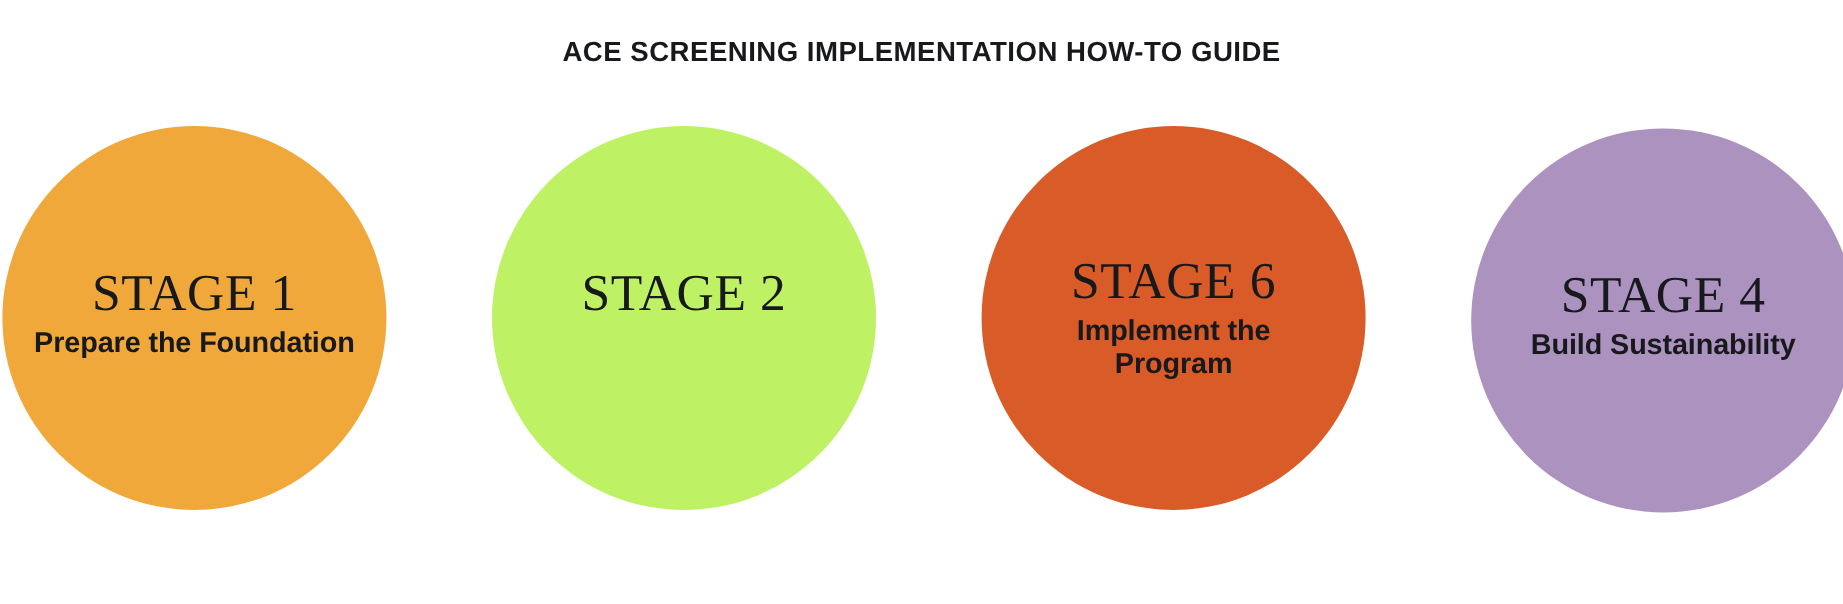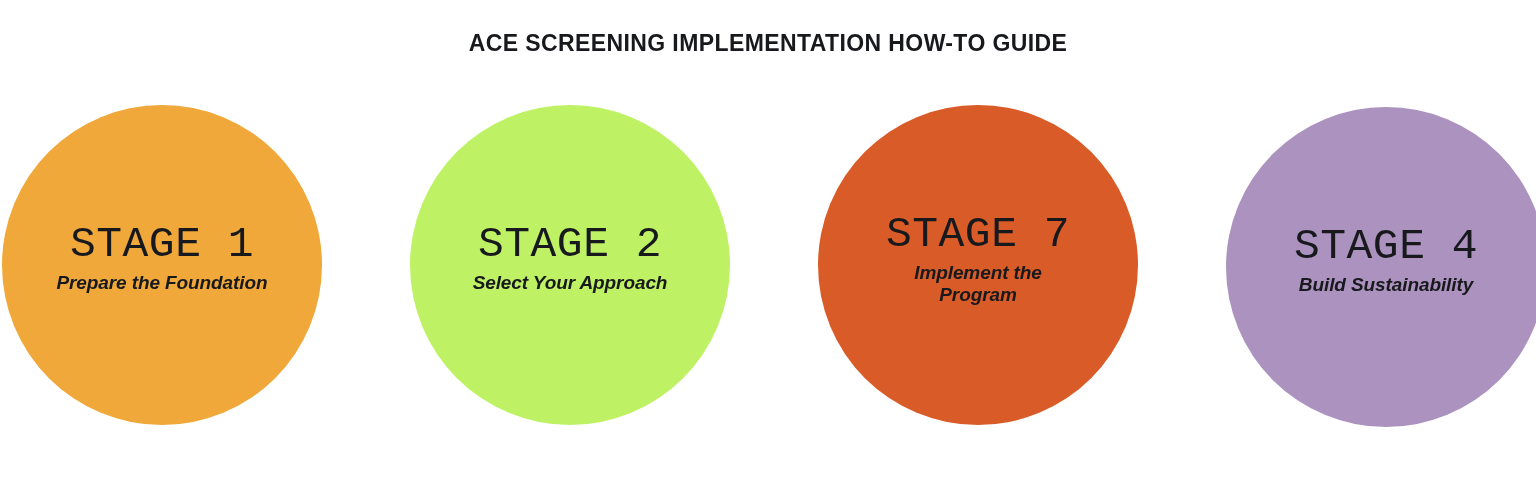--- a/index.html
+++ b/index.html
@@ -64,7 +64,7 @@
 
   .stage-heading {
     display: block;
-    font-family: Liberation Mono, monospace;
+    font-family: Liberation Serif, serif;
     font-size: 43px;
     font-weight: 300;
     letter-spacing: 0.5px;

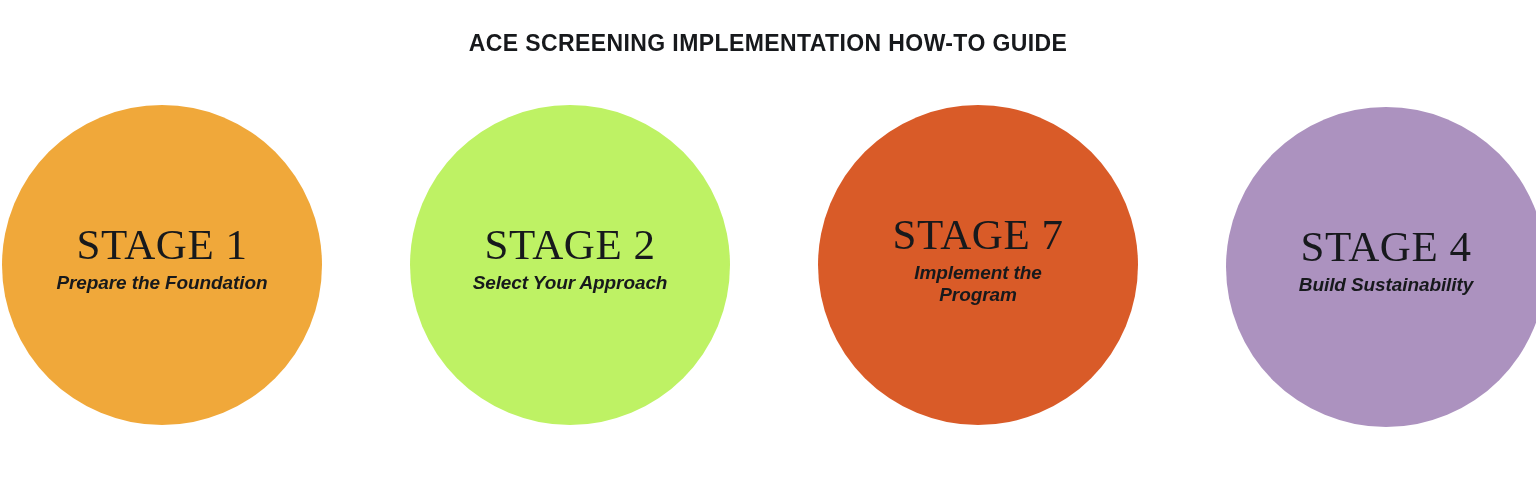--- a/index.html
+++ b/index.html
@@ -119,7 +119,7 @@
 
     <div class="stage-circle" id="stage-circle-3" style="background-color: rgb(217, 91, 40);">
       <div class="stage-text-block">
-        <span class="stage-heading">STAGE 7</span>
+        <span class="stage-heading">STAGE 6</span>
         <span class="stage-subtitle" style="padding:0 78px;text-align:center;">Implement the Program</span>
       </div>
     </div>

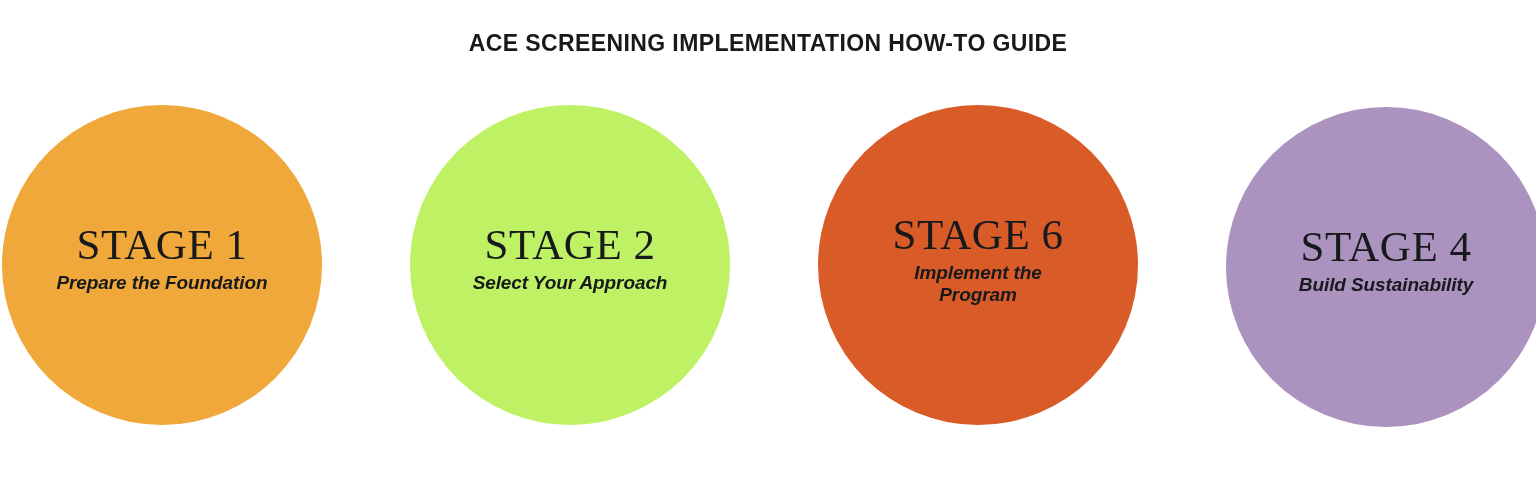--- a/index.html
+++ b/index.html
@@ -77,13 +77,12 @@
     display: block;
     margin-top: 4px;
     font-family: "Liberation Sans", sans-serif;
-    font-size: 19px;
+    font-size: 24px;
     font-weight: bold;
     letter-spacing: -0.1px;
     color: #17191C;
     line-height: 1.18;
     padding: 0 18px;
-    font-style: italic;
   }
 
   

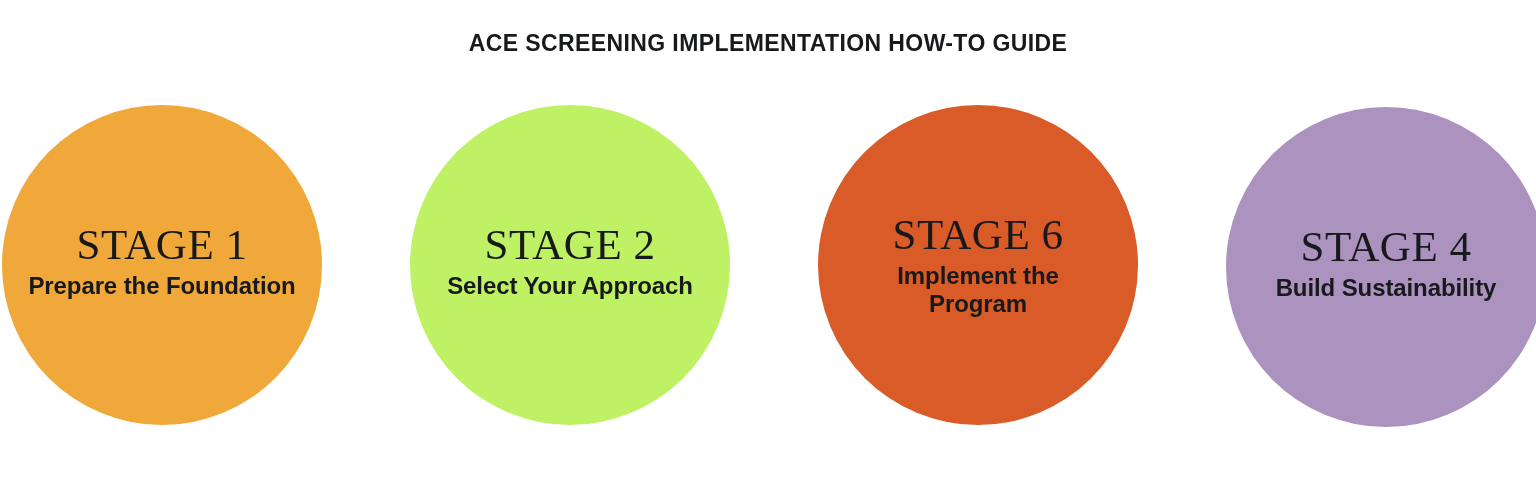--- a/index.html
+++ b/index.html
@@ -112,7 +112,6 @@
     <div class="stage-circle" id="stage-circle-2" style="background-color: #bef264;">
       <div class="stage-text-block">
         <span class="stage-heading">STAGE 2</span>
-        <span class="stage-subtitle">Select Your Approach</span>
       </div>
     </div>
 

